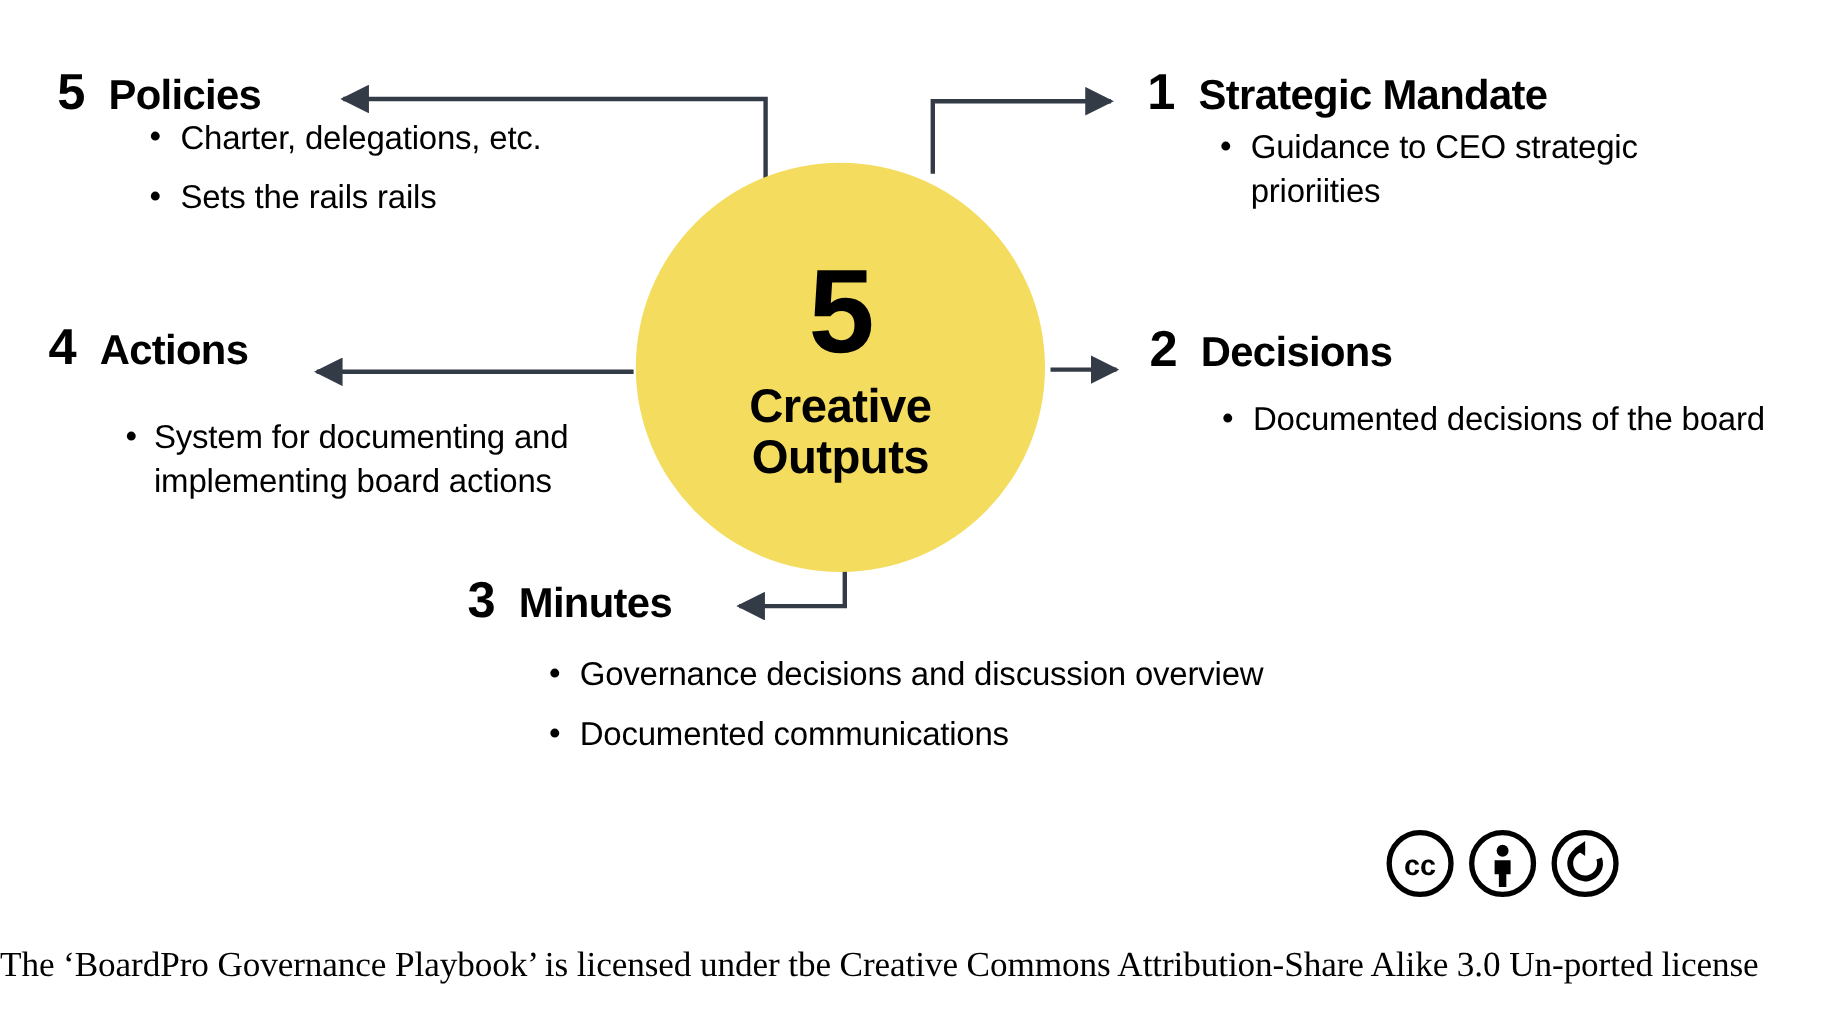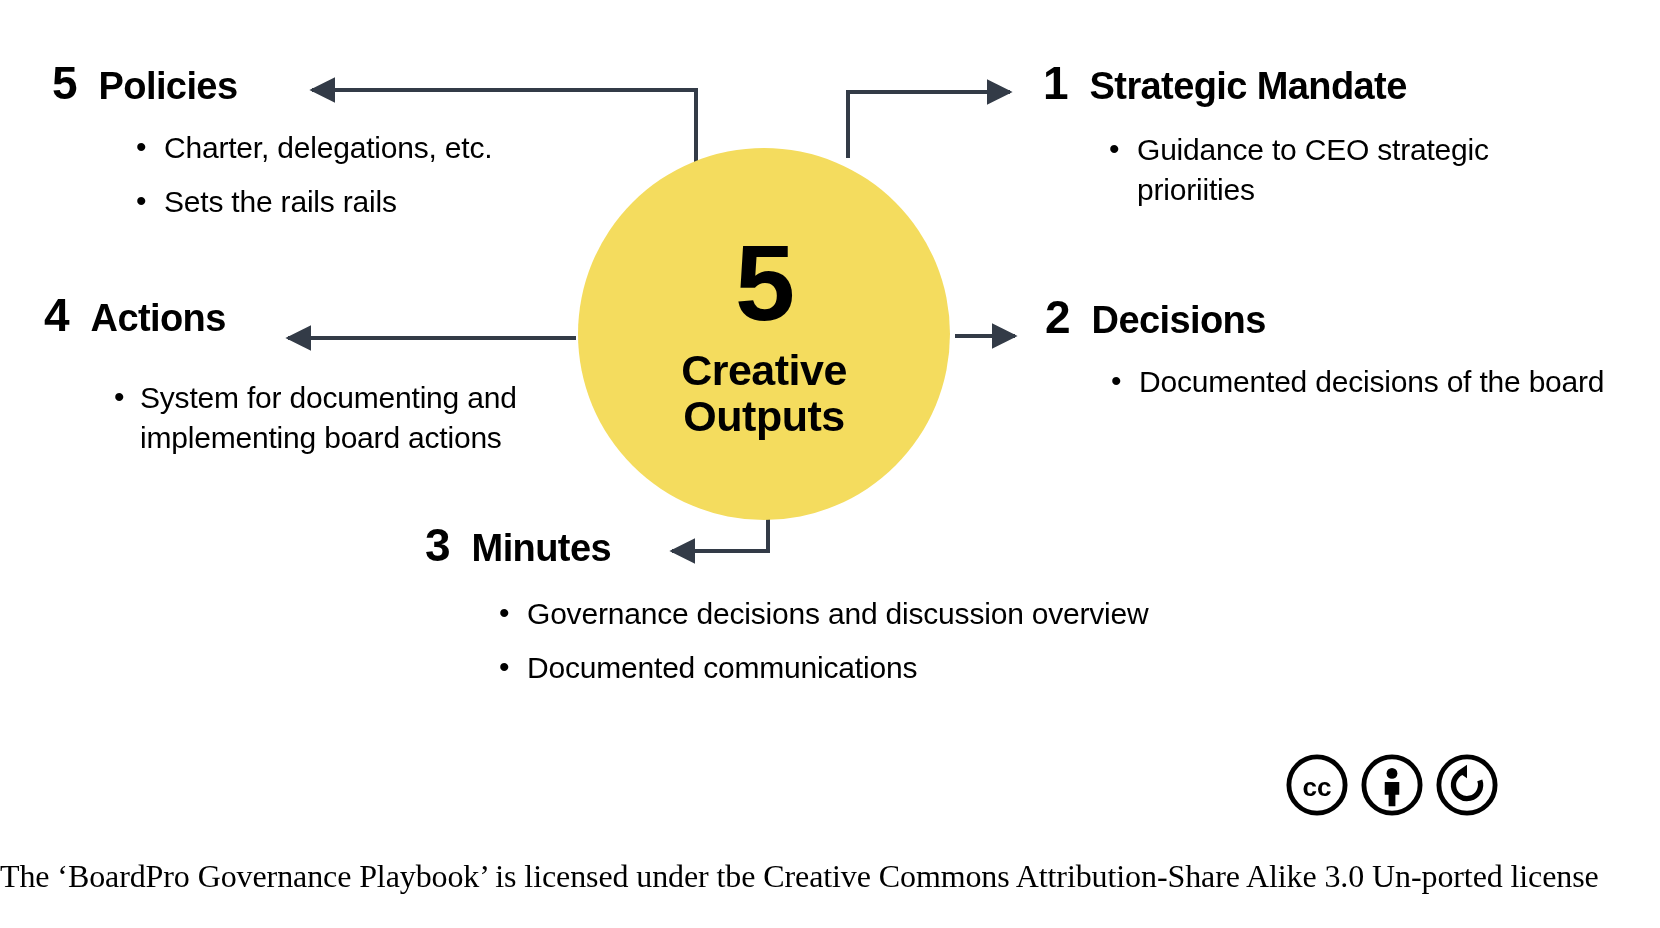--- a/index.html
+++ b/index.html
@@ -104,7 +104,7 @@
 
   
   #node-policies   { left: 52px;   top: 60px;  width: 500px; }
-  #node-policies .node-bullets   { margin-top: 22px; margin-left: 80px; }
+  #node-policies .node-bullets   { margin-left: 80px; }
 
   #node-mandate    { left: 1043px; top: 60px;  width: 560px; }
   #node-mandate .node-bullets    { margin-top: 24px; margin-left: 62px; }

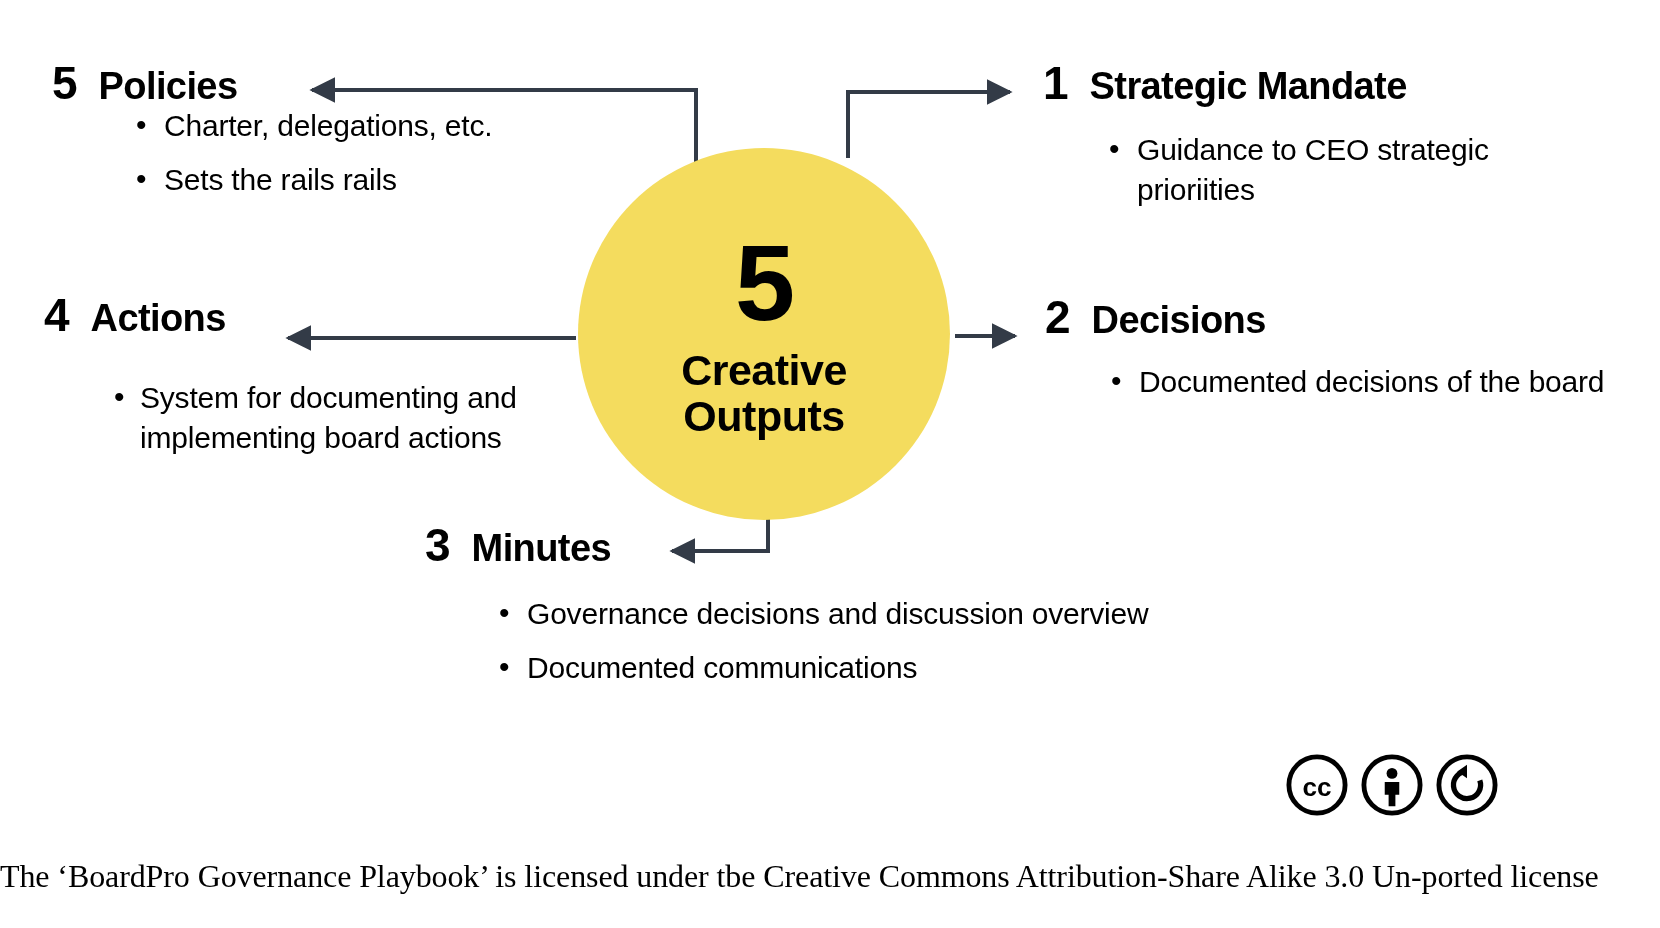--- a/index.html
+++ b/index.html
@@ -107,7 +107,7 @@
   #node-policies .node-bullets   { margin-left: 80px; }
 
   #node-mandate    { left: 1043px; top: 60px;  width: 560px; }
-  #node-mandate .node-bullets    { margin-top: 24px; margin-left: 62px; }
+  #node-mandate .node-bullets    { margin-top: 9px; margin-left: 62px; }
 
   #node-actions    { left: 44px;   top: 292px; width: 540px; }
   #node-actions .node-bullets    { margin-top: 40px; margin-left: 66px; }

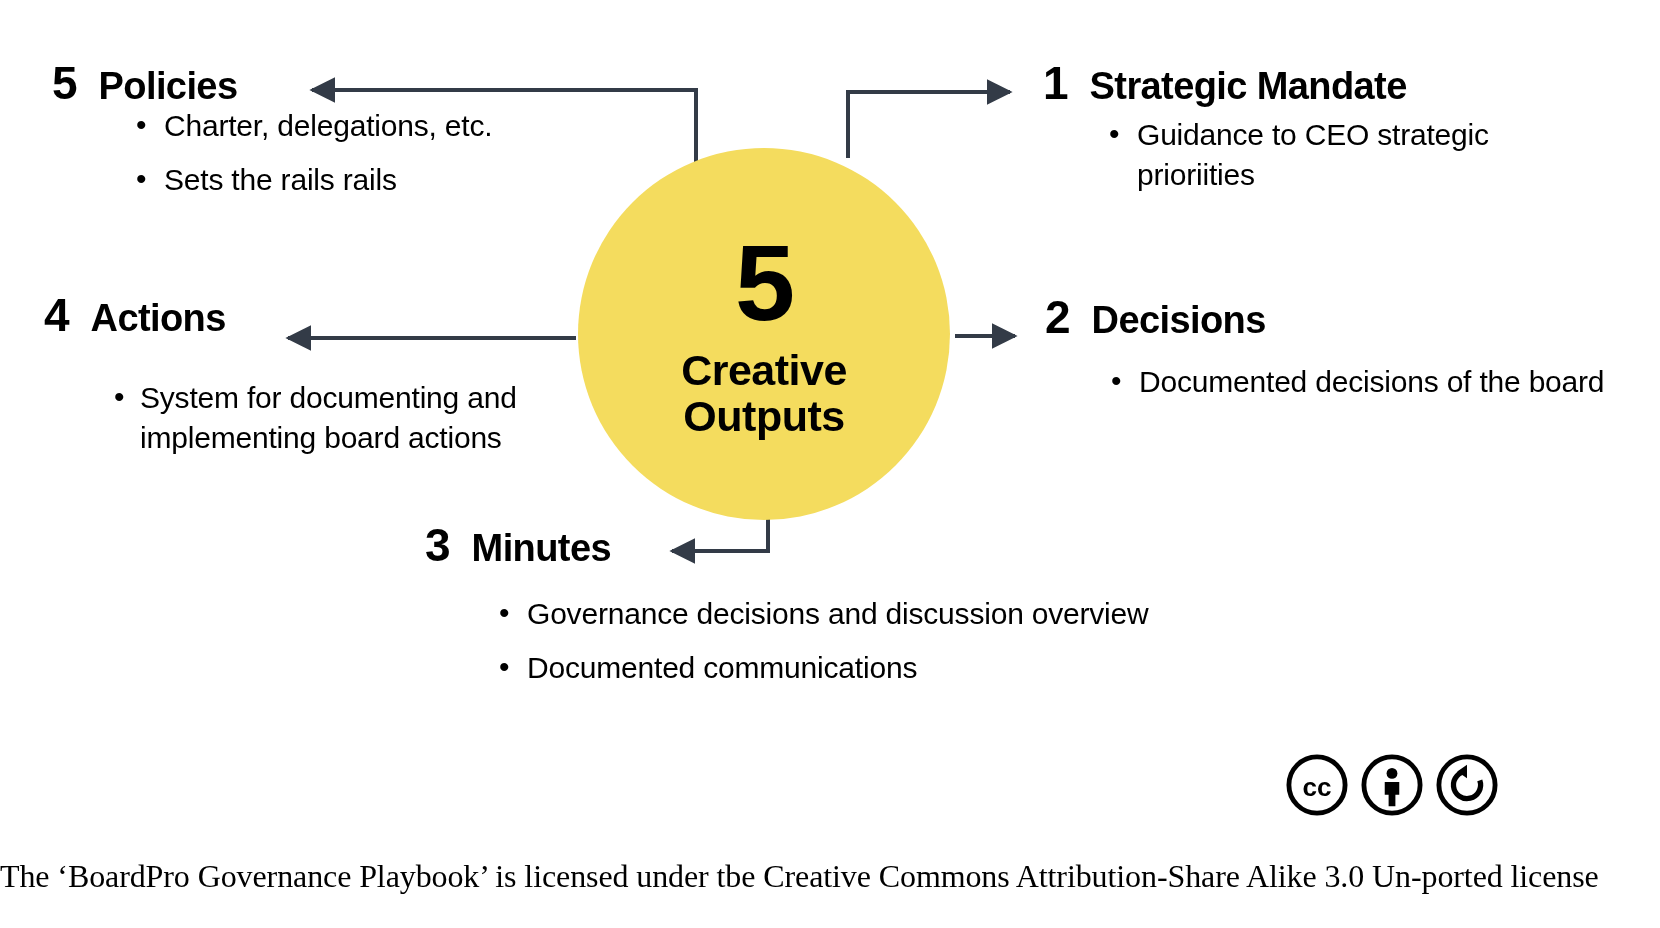--- a/index.html
+++ b/index.html
@@ -122,7 +122,7 @@
   
   .cc-badges {
     position: absolute;
-    left: 1286px;
+    left: 1260px;
     top: 754px;
     display: flex;
     gap: 13px;

